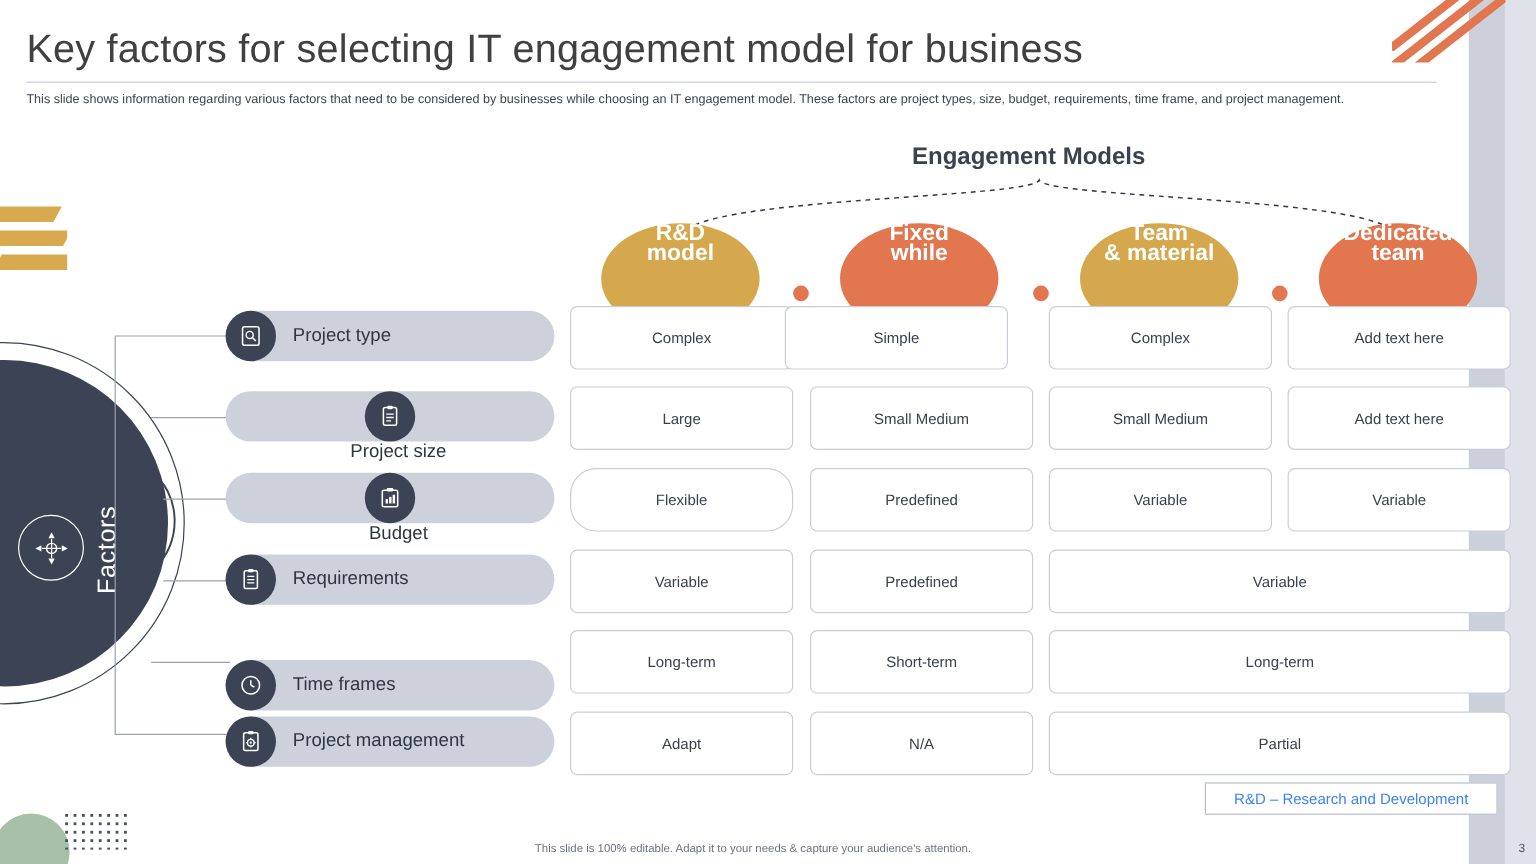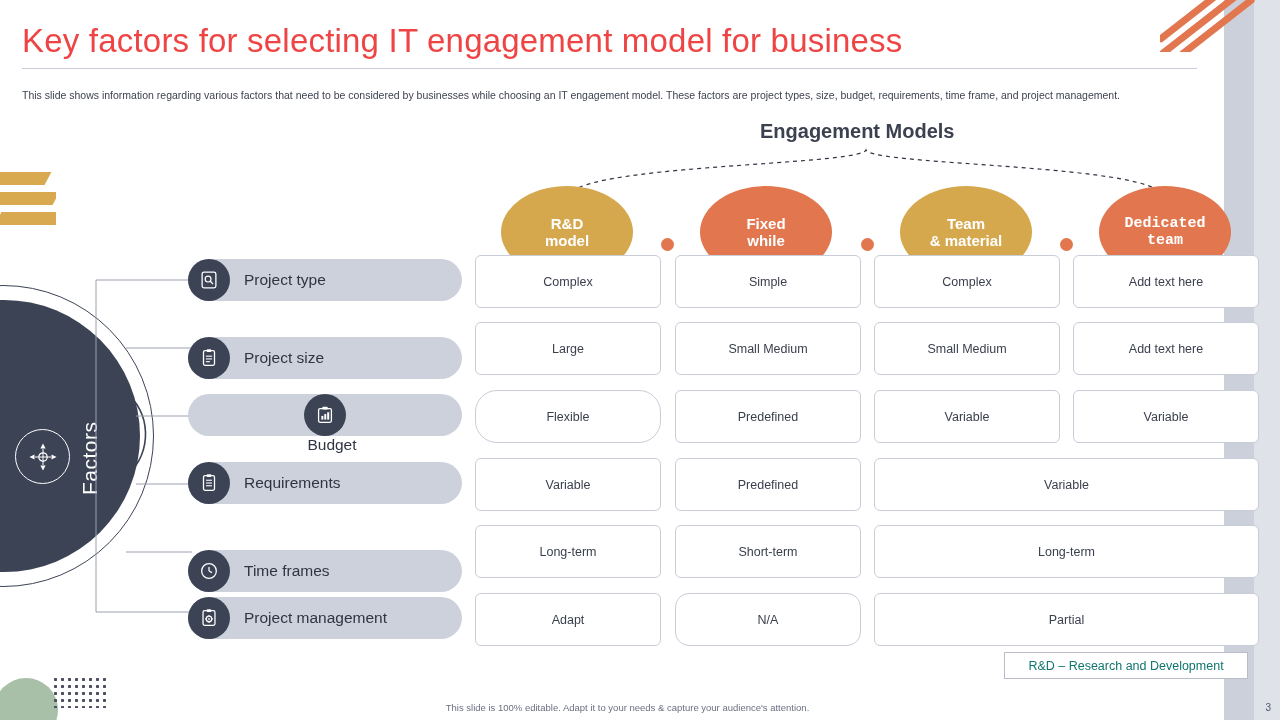--- a/index.html
+++ b/index.html
@@ -17,7 +17,7 @@
   .stripes i:nth-child(3){top:38px;left:-14px;}
 
   
-  .title{position:absolute;left:22px;top:22px;font-size:33px;color:#ef4444;letter-spacing:.2px;}
+  .title{position:absolute;left:22px;top:22px;font-size:33px;color:#404040;letter-spacing:.2px;}
   .title-rule{position:absolute;left:22px;top:68px;width:1175px;height:1px;background:#c8ccd6;}
   .subtitle{position:absolute;left:22px;top:76px;width:1150px;font-size:10.5px;line-height:14px;color:#3f4352;margin-top:12px;}
 

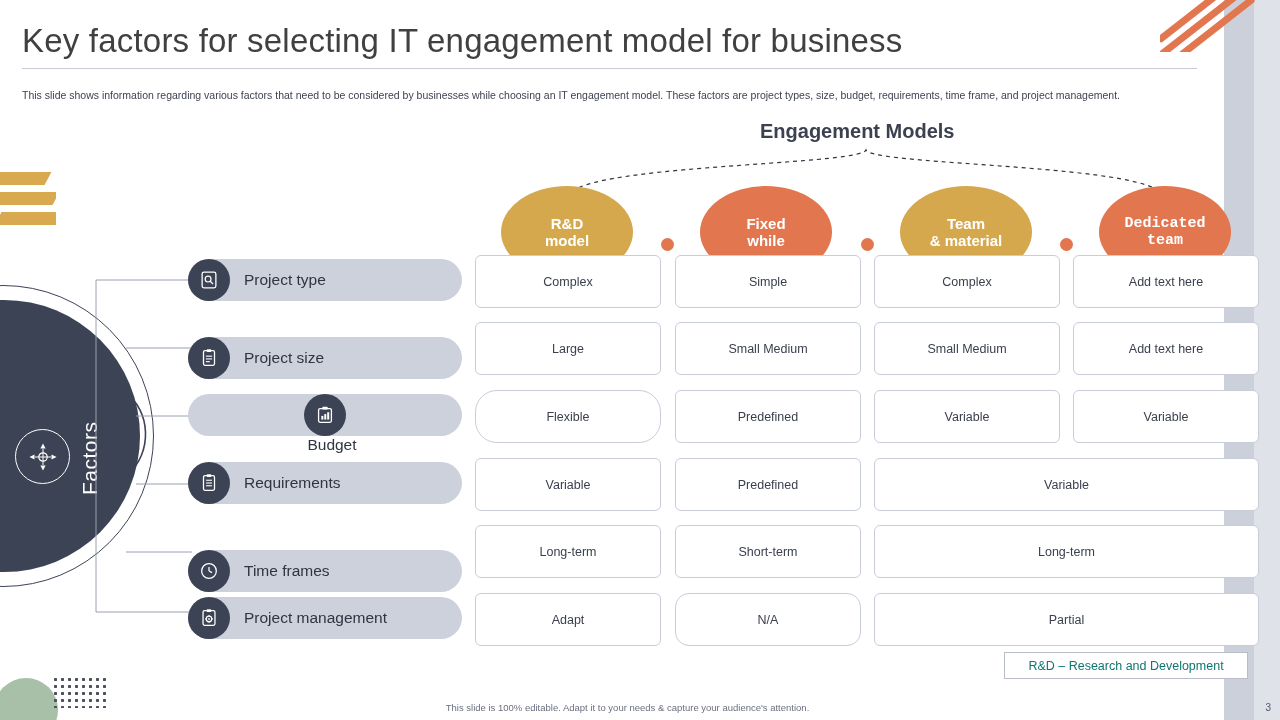--- a/index.html
+++ b/index.html
@@ -19,7 +19,7 @@
   
   .title{position:absolute;left:22px;top:22px;font-size:33px;color:#404040;letter-spacing:.2px;}
   .title-rule{position:absolute;left:22px;top:68px;width:1175px;height:1px;background:#c8ccd6;}
-  .subtitle{position:absolute;left:22px;top:76px;width:1150px;font-size:10.5px;line-height:14px;color:#3f4352;margin-top:12px;}
+  .subtitle{position:absolute;left:22px;top:76px;width:1150px;font-size:10.5px;line-height:14px;color:#3f4352;}
 
   
   .gold-bars{position:absolute;left:0;top:168px;width:56px;height:70px;overflow:hidden;}

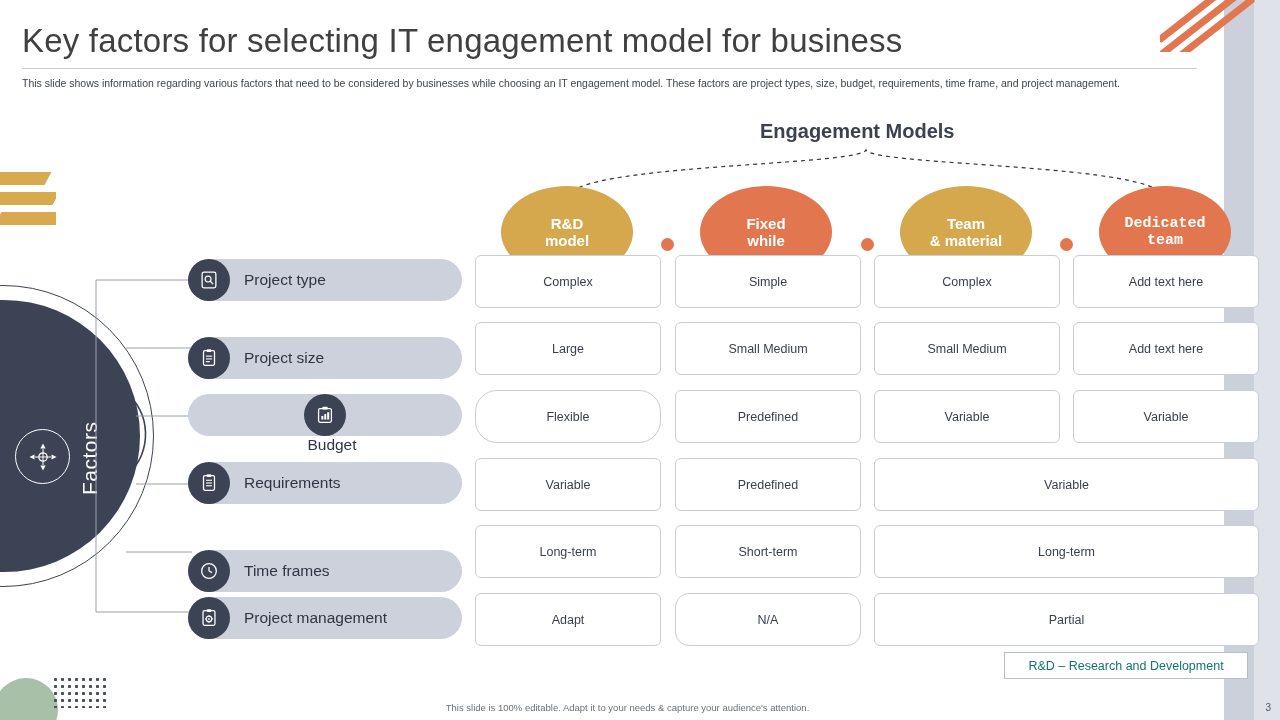--- a/index.html
+++ b/index.html
@@ -54,8 +54,8 @@
   .eng-title{position:absolute;left:760px;top:120px;font-size:20px;font-weight:bold;color:#3c4150;}
 
   
-  .model{position:absolute;width:132px;height:92px;border-radius:50%;display:flex;align-items:center;justify-content:center;
-         color:#ffffff;font-size:15px;font-weight:bold;text-align:center;line-height:17px;}
+  .model{position:absolute;width:132px;height:92px;border-radius:50%;display:flex;align-items:flex-start;justify-content:center;
+         color:#ffffff;font-size:19px;font-weight:bold;text-align:center;line-height:17px;}
   .dot{position:absolute;width:13px;height:13px;border-radius:50%;background:#e2764f;}
 
   

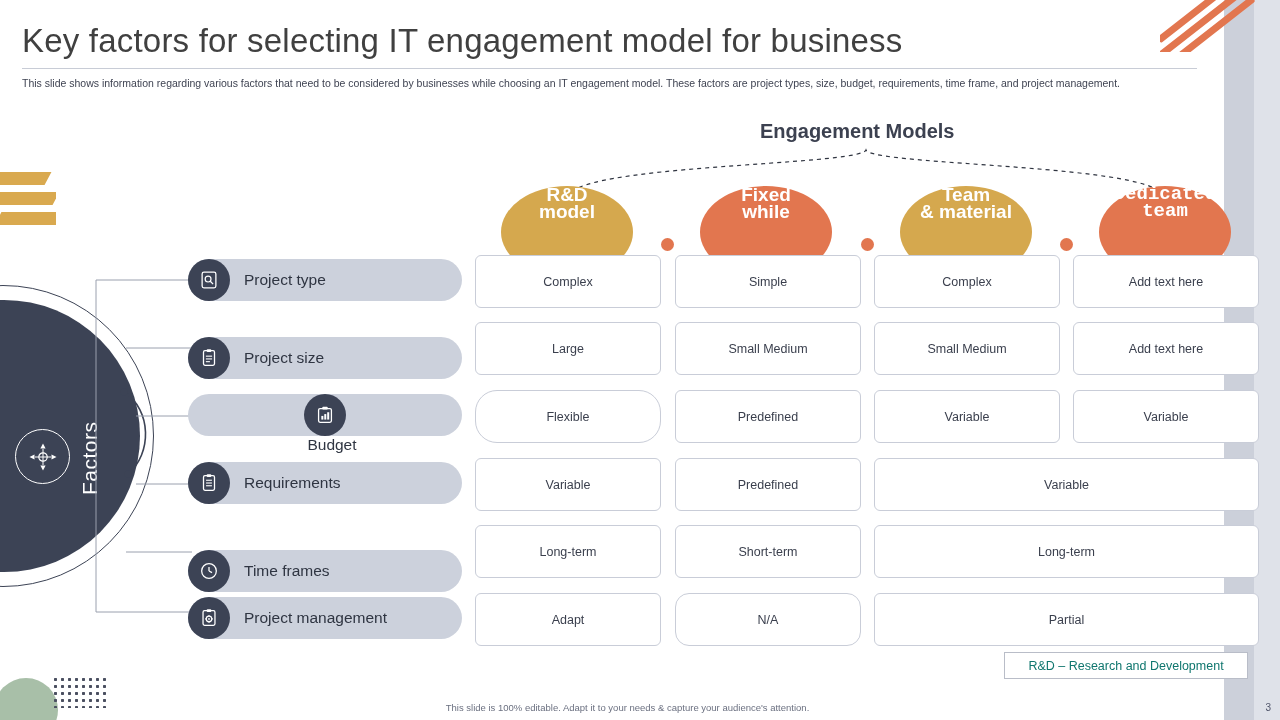--- a/index.html
+++ b/index.html
@@ -150,7 +150,7 @@
     <span>&amp; material</span>
   </span>
 </div>
-<div class="model" style="left:1099px;top:186px;background:#e2764f;font-family:Liberation Mono, monospace;">
+<div class="model" style="left:1099px;top:186px;background:#e2764f;">
   <span>
     <span>Dedicated</span><br>
     <span>team</span>

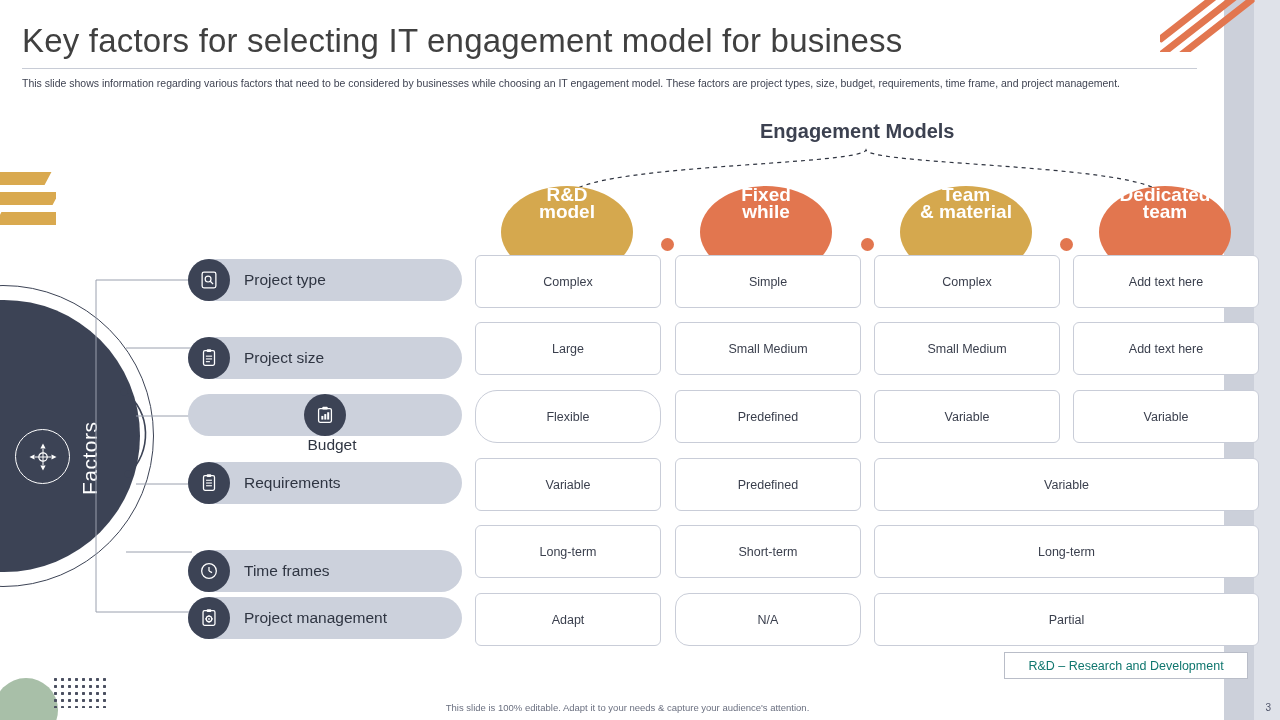--- a/index.html
+++ b/index.html
@@ -239,7 +239,7 @@
 </div>
 
 <div class="cell" style="left:475px;top:255px;width:184px;height:51px;">Complex</div>
-<div class="cell" style="left:675px;top:255px;width:184px;height:51px;">Simple</div>
+<div class="cell" style="left:654px;top:255px;width:184px;height:51px;">Simple</div>
 <div class="cell" style="left:874px;top:255px;width:184px;height:51px;">Complex</div>
 <div class="cell" style="left:1073px;top:255px;width:184px;height:51px;">Add text here</div>
 

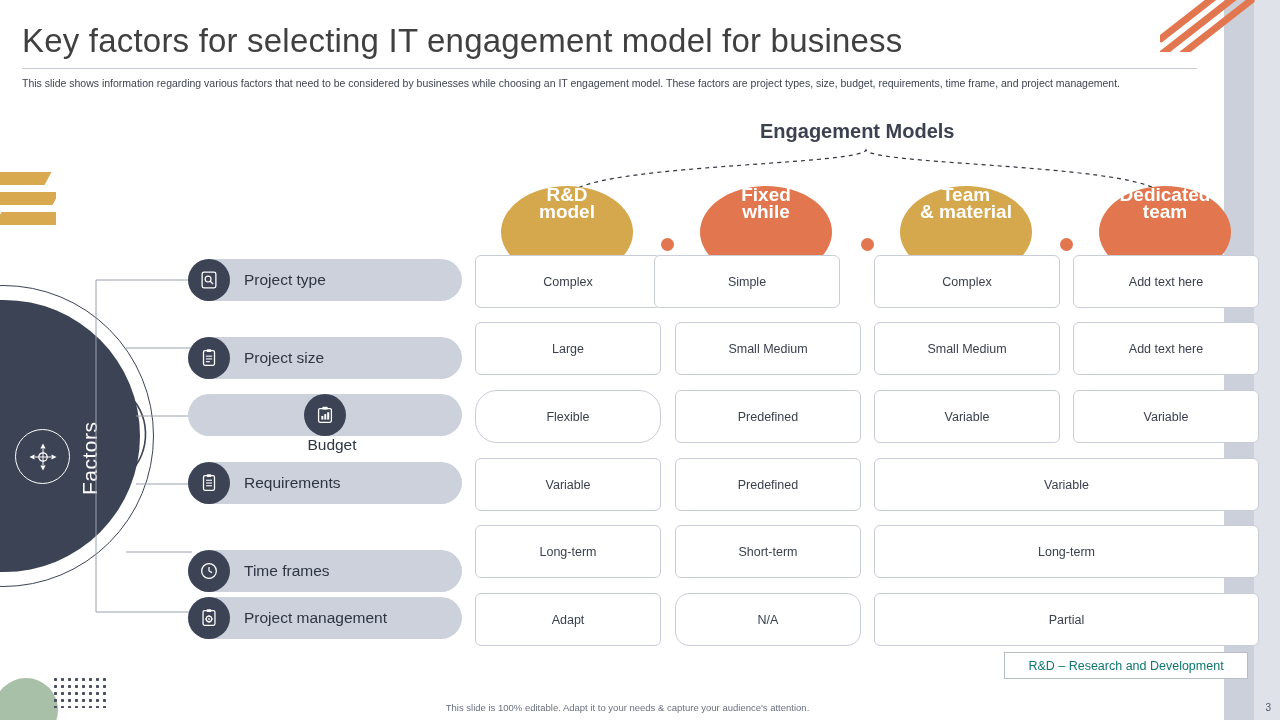--- a/index.html
+++ b/index.html
@@ -172,7 +172,7 @@
   <div class="lbl">Project type</div>
 </div>
 
-<div class="factor" style="top:337px;">
+<div class="factor" style="top:326px;flex-direction:column;">
   <div class="ic">
     <svg width="22" height="22" viewBox="0 0 24 24">
       <rect x="6" y="4" width="12" height="16" rx="1.6" fill="none" stroke="#fff" stroke-width="1.4"></rect>

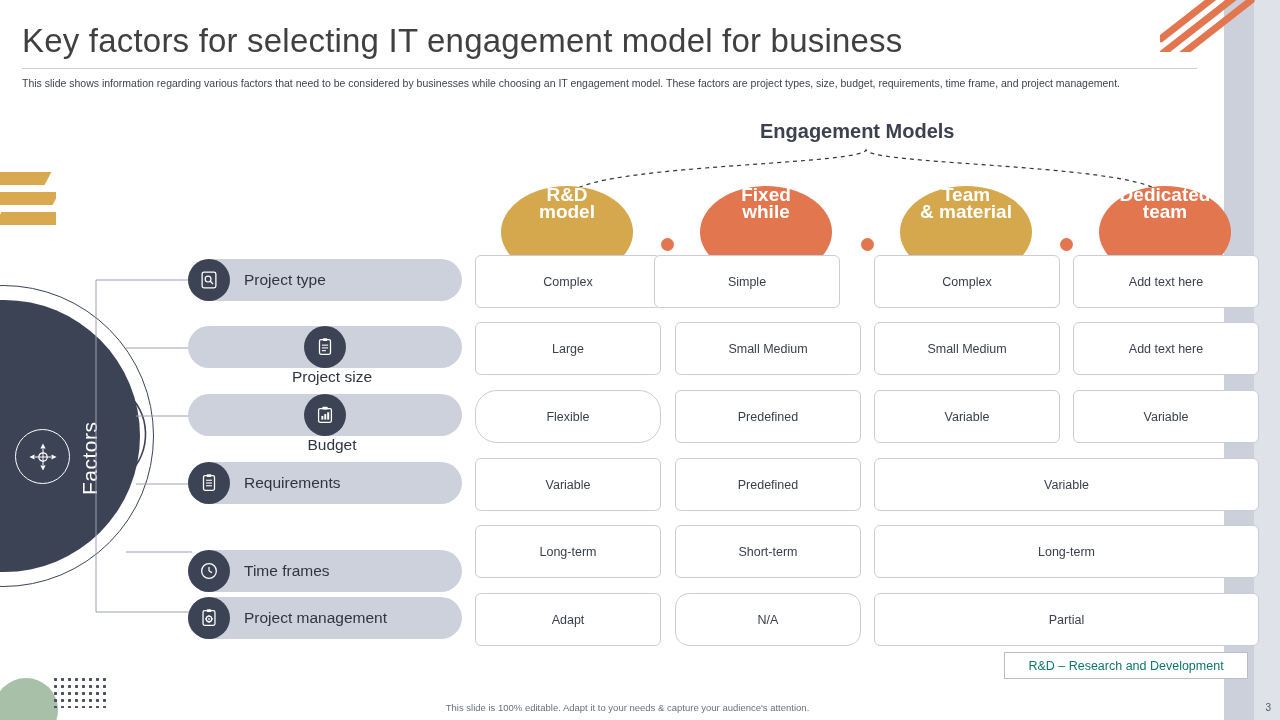--- a/index.html
+++ b/index.html
@@ -262,7 +262,7 @@
 <div class="cell" style="left:874px;top:525px;width:383px;height:51px;">Long-term</div>
 
 <div class="cell" style="left:475px;top:593px;width:184px;height:51px;">Adapt</div>
-<div class="cell" style="left:675px;top:593px;width:184px;height:51px;border-radius:14px;">N/A</div>
+<div class="cell" style="left:675px;top:593px;width:184px;height:51px;">N/A</div>
 <div class="cell" style="left:874px;top:593px;width:383px;height:51px;">Partial</div>
 
 <div class="note">R&amp;D – Research and Development</div>

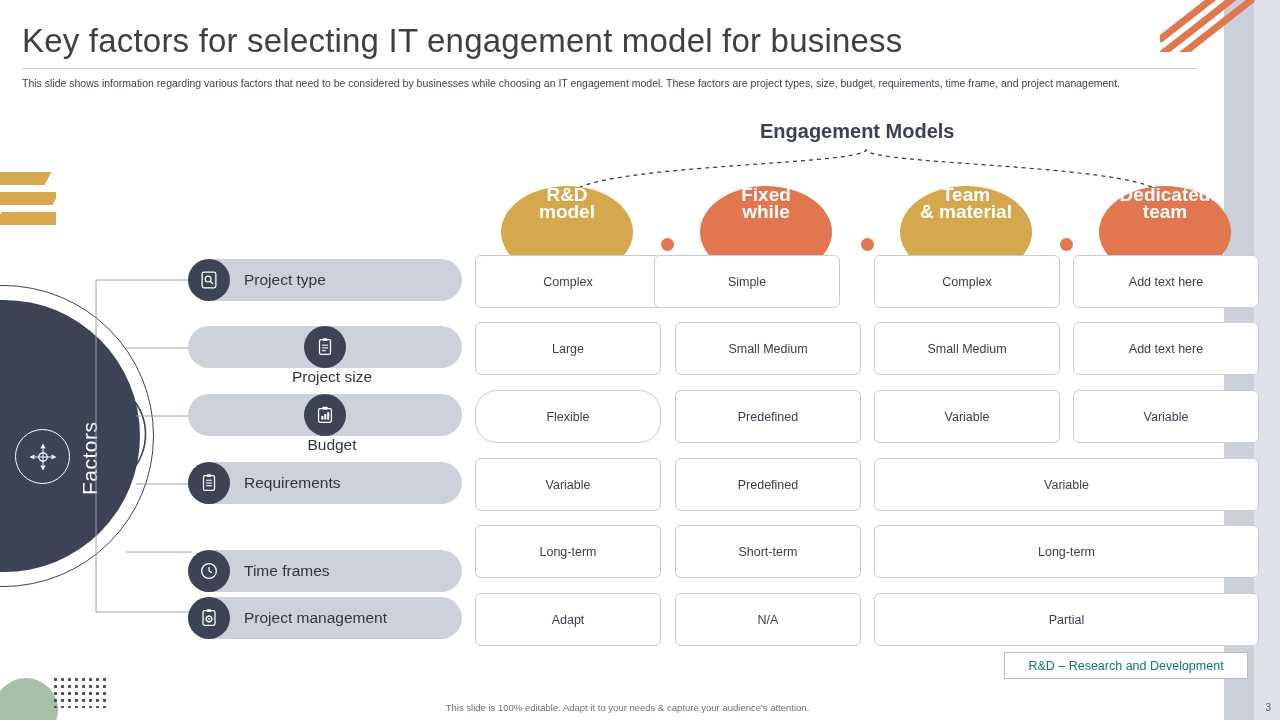--- a/index.html
+++ b/index.html
@@ -64,7 +64,7 @@
 
   
   .note{position:absolute;left:1004px;top:652px;width:242px;height:25px;border:1px solid #b9bdc8;background:#ffffff;
-        display:flex;align-items:center;justify-content:center;font-size:12.5px;color:#0f766e;}
+        display:flex;align-items:center;justify-content:center;font-size:12.5px;color:#3b82f6;}
   .bottom-note{position:absolute;left:0;top:702px;width:1255px;text-align:center;font-size:9.5px;color:#6b7080;}
   .pagenum{position:absolute;right:9px;top:702px;font-size:10px;color:#50556a;}
 

